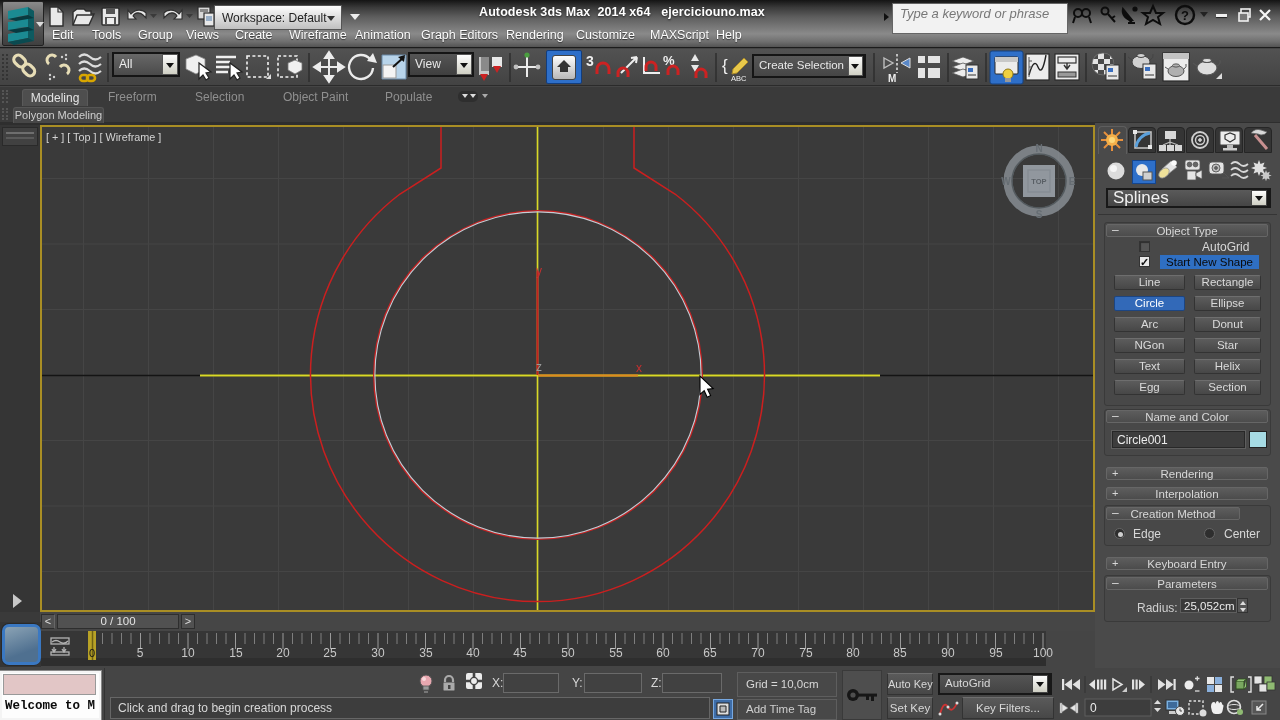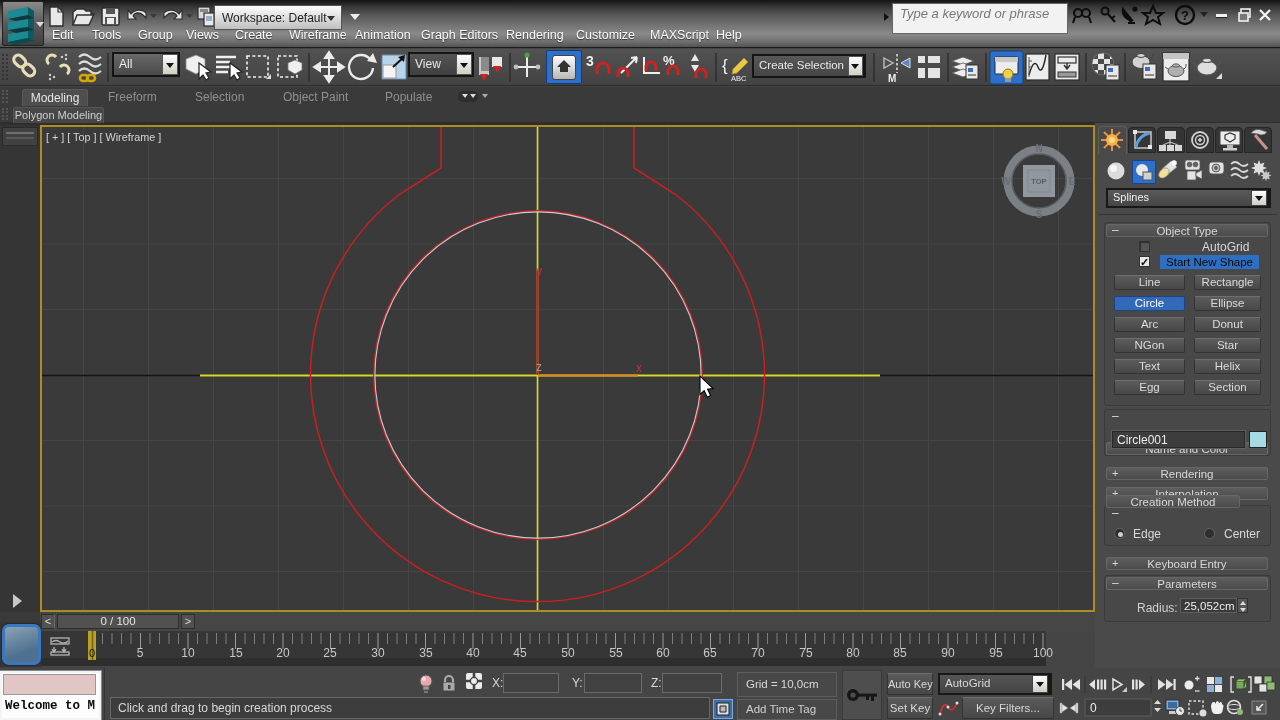--- a/index.html
+++ b/index.html
@@ -54,6 +54,7 @@
   </div>
   <div class="abs" style="left:350px;top:14px;width:0;height:0;border-left:5px solid transparent;border-right:5px solid transparent;border-top:6px solid #eee;"></div>
 
+  <div class="abs" style="left:479px;top:5px;white-space:nowrap;color:#fff;font-size:12.5px;font-weight:bold;text-shadow:0 1px 2px #222;letter-spacing:0.1px;">Autodesk 3ds Max&nbsp; 2014 x64&nbsp;&nbsp;&nbsp;ejerciciouno.max</div>
 
   <div class="abs" style="left:884px;top:13px;width:0;height:0;border-top:4px solid transparent;border-bottom:4px solid transparent;border-left:5px solid #111;"></div>
   <div class="abs" style="left:892px;top:3px;width:176px;height:31px;background:#f2f2f2;border:1px solid #666;color:#777;font-style:italic;font-size:13px;line-height:19px;padding-left:7px;">Type a keyword or phrase</div>

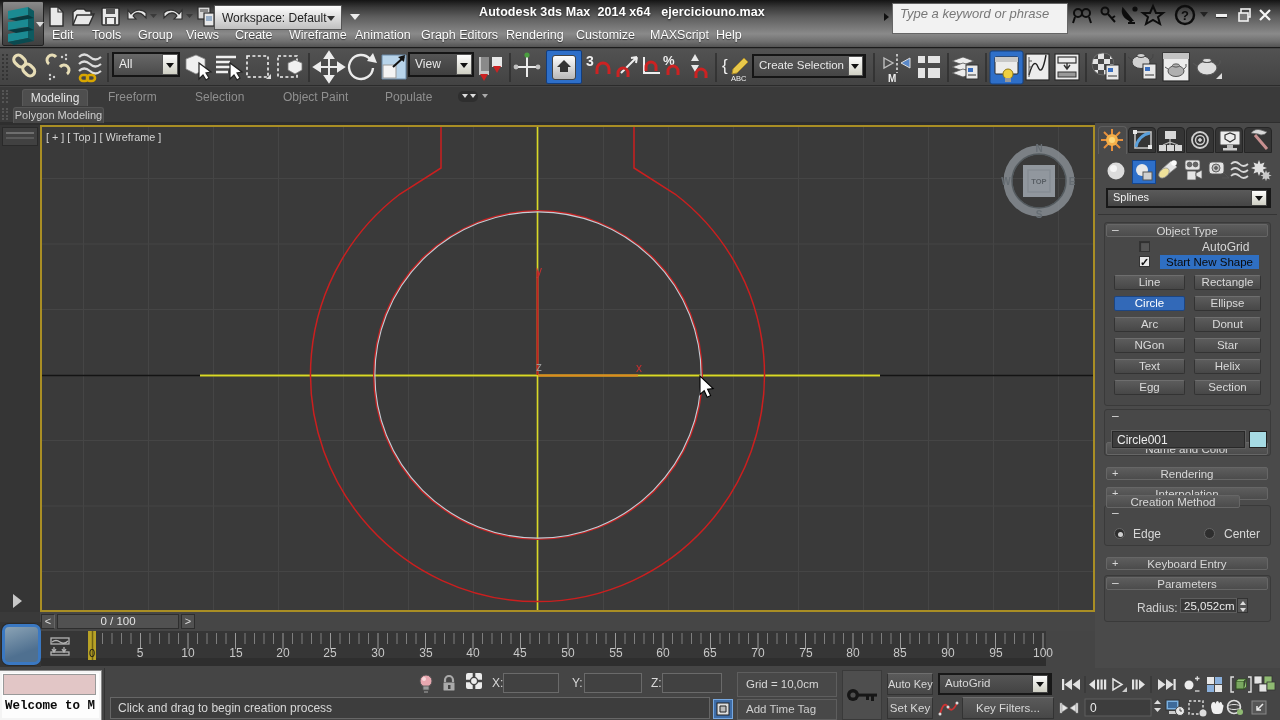--- a/index.html
+++ b/index.html
@@ -519,7 +519,7 @@
   </svg>
 
   <div class="abs" style="left:11px;top:65px;width:165px;height:20px;background:#181818;padding:2px;">
-    <div class="abs" style="left:2px;top:2px;width:143px;height:16px;background:linear-gradient(180deg,#5a5a5a,#454545);color:#f0f0f0;font-size:11px;line-height:15px;padding-left:5px;">Splines</div>
+    <div class="abs" style="left:2px;top:2px;width:143px;height:16px;background:linear-gradient(180deg,#5a5a5a,#454545);color:#f0f0f0;font-size:17px;line-height:15px;padding-left:5px;">Splines</div>
     <div class="abs" style="left:145px;top:2px;width:16px;height:16px;background:linear-gradient(180deg,#fdfdfd,#cfcfc3);border:1px solid #444;">
       <div class="abs" style="left:3px;top:5px;border-left:4px solid transparent;border-right:4px solid transparent;border-top:5px solid #111;"></div>
     </div>

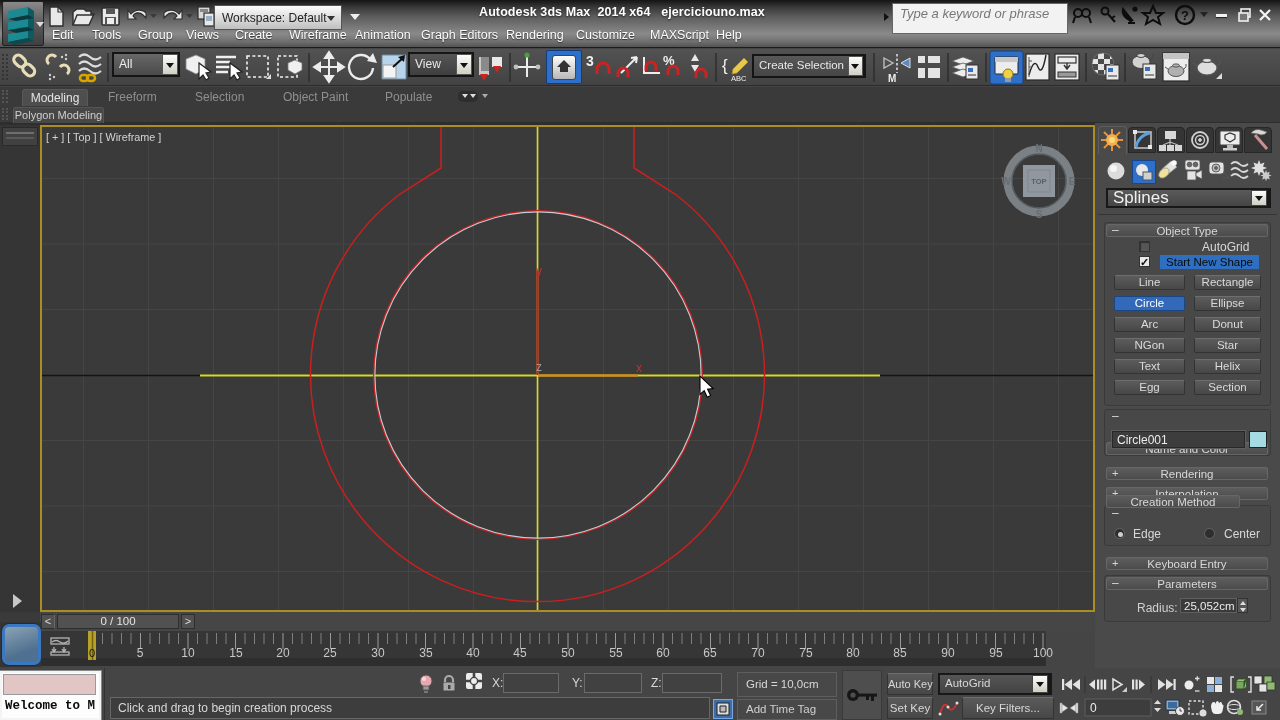--- a/index.html
+++ b/index.html
@@ -547,7 +547,7 @@
   <div class="btn abs" style="left:99px;top:257px;width:67px;">Section</div>
 
   <div class="abs" style="left:9px;top:286px;width:167px;height:47px;border:1px solid #3a3a3a;border-radius:3px;background:#484848;"></div>
-  <div class="abs" style="left:11px;top:287px;width:162px;height:13px;background:linear-gradient(180deg,#5d5d5d,#4c4c4c);border:1px solid #666;border-radius:2px;text-align:center;line-height:12px;font-size:11.5px;margin-top:32px;">Name and Color</div>
+  <div class="abs" style="left:11px;top:287px;width:162px;height:13px;background:linear-gradient(180deg,#5d5d5d,#4c4c4c);border:1px solid #666;border-radius:2px;text-align:center;line-height:12px;font-size:11.5px;">Name and Color</div>
   <div class="abs" style="left:17px;top:287px;font-size:12px;line-height:12px;">–</div>
   <div class="abs" style="left:17px;top:308px;width:133px;height:17px;background:#3d3d3d;border:1px solid #282828;box-shadow:0 0 0 1px #5e5e5e;color:#ececec;font-size:12px;line-height:16px;padding-left:4px;">Circle001</div>
   <div class="abs" style="left:154px;top:308px;width:18px;height:17px;background:#a6dbe4;border:1px solid #222;"></div>

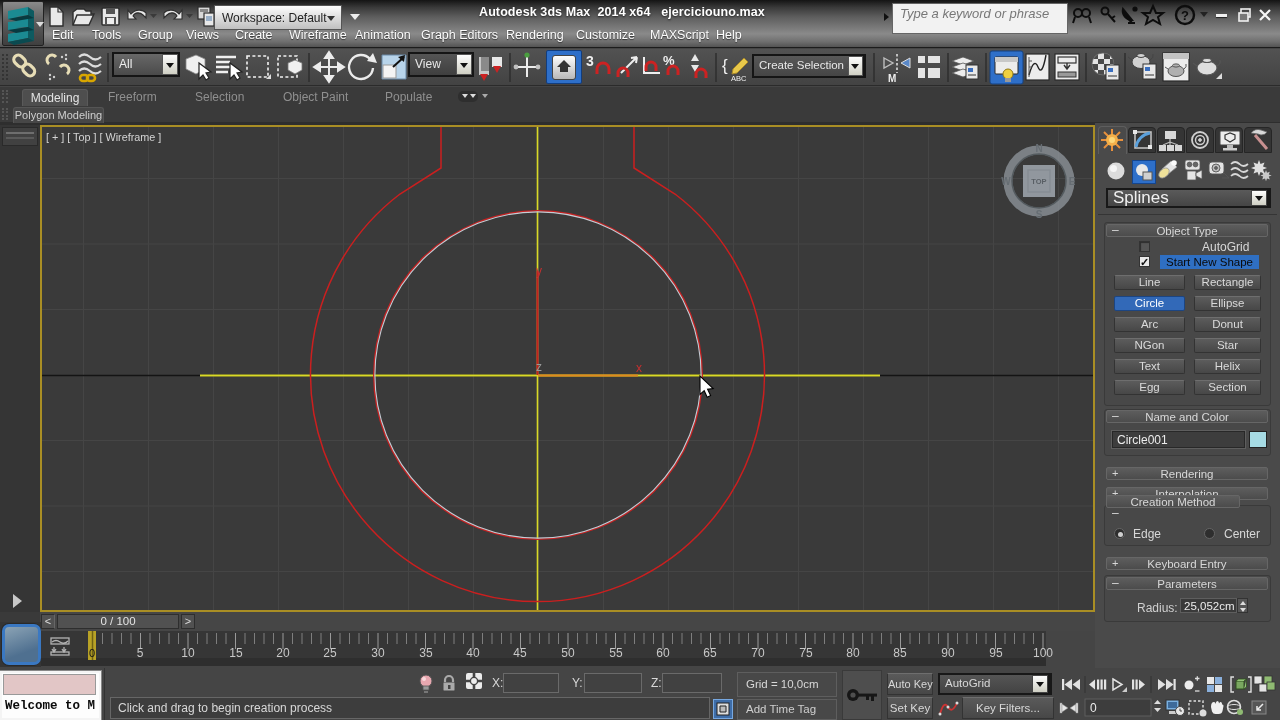--- a/index.html
+++ b/index.html
@@ -558,7 +558,7 @@
   <div class="abs" style="left:17px;top:364px;font-size:11px;line-height:13px;">+</div>
 
   <div class="abs" style="left:9px;top:382px;width:167px;height:41px;border:1px solid #3a3a3a;border-radius:3px;background:#484848;"></div>
-  <div class="abs" style="left:11px;top:372px;width:134px;height:13px;background:linear-gradient(180deg,#5d5d5d,#4c4c4c);border:1px solid #666;border-radius:2px;text-align:center;line-height:12px;font-size:11.5px;">Creation Method</div>
+  <div class="abs" style="left:11px;top:384px;width:134px;height:13px;background:linear-gradient(180deg,#5d5d5d,#4c4c4c);border:1px solid #666;border-radius:2px;text-align:center;line-height:12px;font-size:11.5px;">Creation Method</div>
   <div class="abs" style="left:17px;top:384px;font-size:12px;line-height:12px;">–</div>
   <div class="abs" style="left:19px;top:405px;width:11px;height:11px;border-radius:50%;background:#2e2e2e;border:1px solid #666;"></div>
   <div class="abs" style="left:22.5px;top:408.5px;width:5px;height:5px;border-radius:50%;background:#cfcfcf;"></div>

